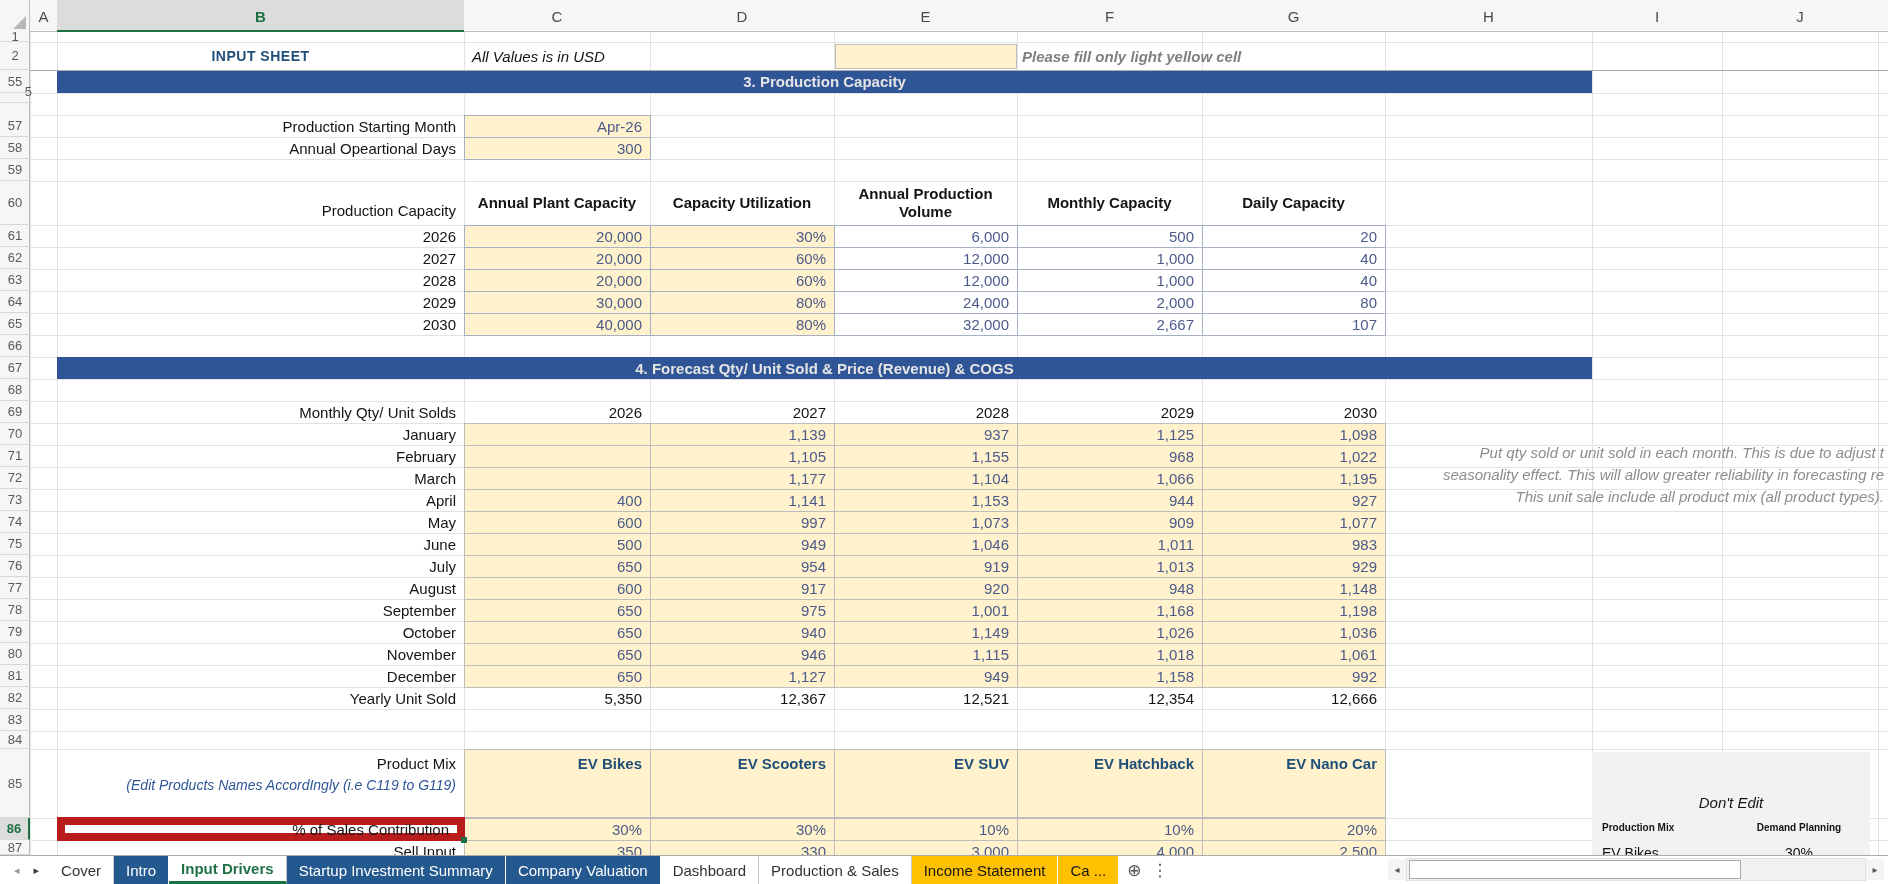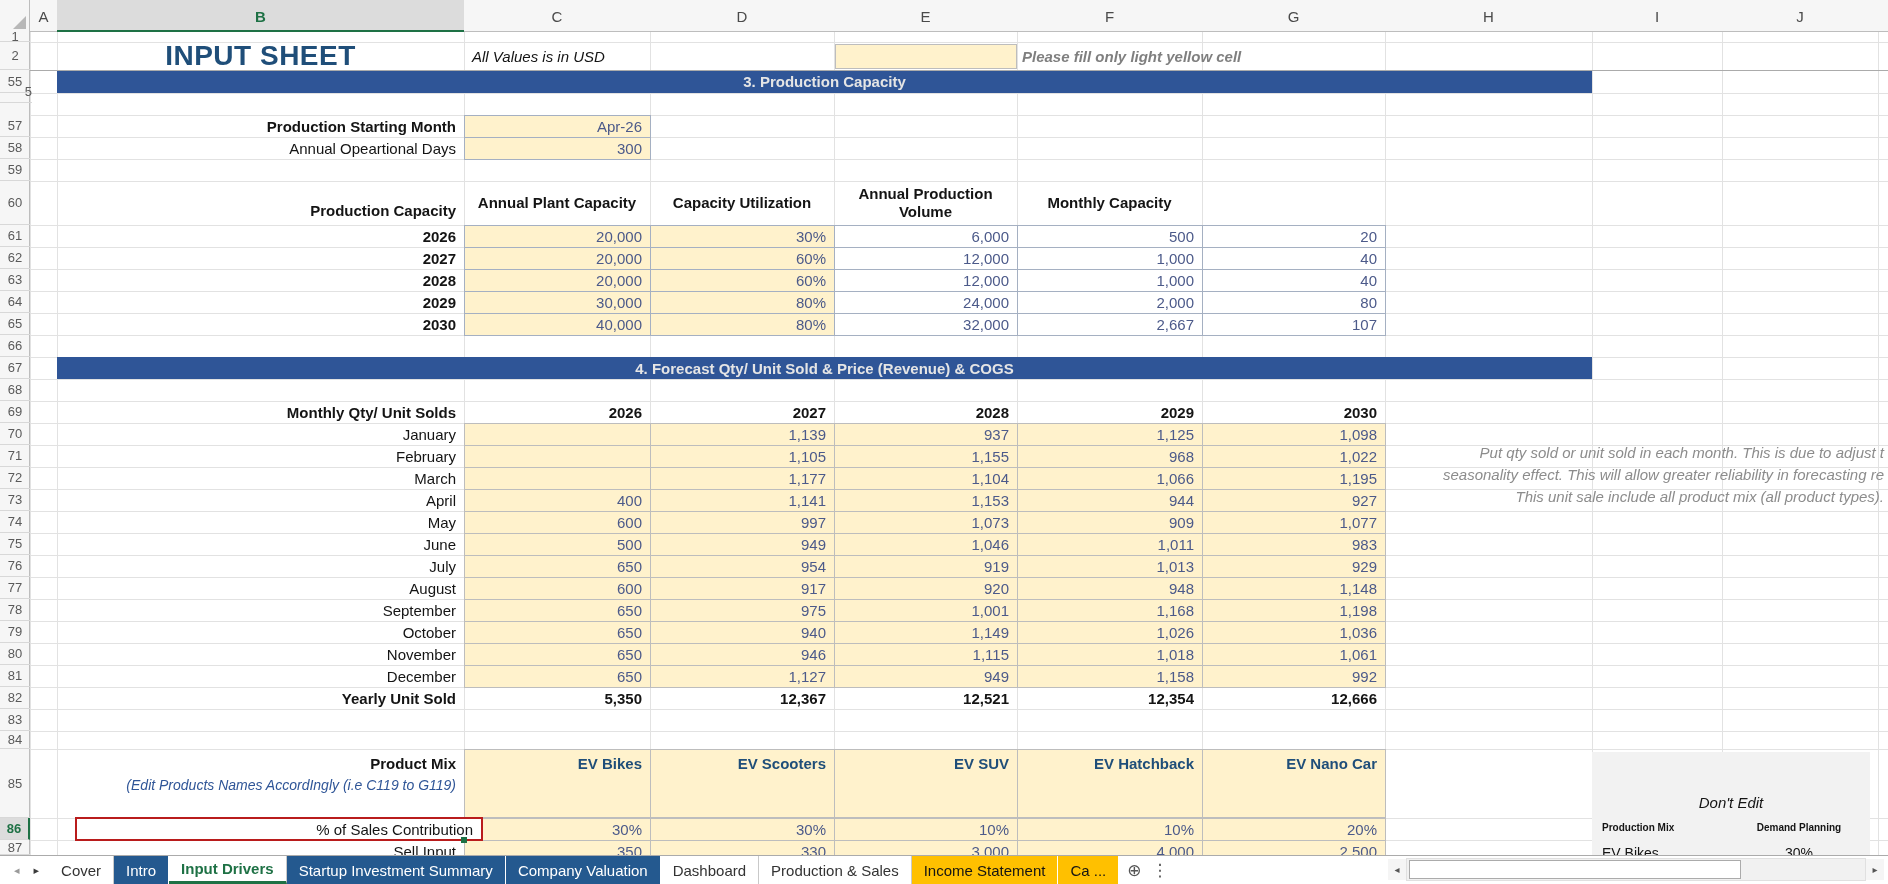--- a/index.html
+++ b/index.html
@@ -30,7 +30,7 @@
   .box{background:#fff;border:1px solid #A5B0C2;}
   .banner{background:#2F5597;color:#e5e5e5;font-weight:bold;font-size:15px;display:flex;align-items:center;justify-content:center;z-index:2;}
   .thead{display:flex;align-items:center;justify-content:center;text-align:center;font-size:15px;font-weight:bold;color:#141414;line-height:18px;z-index:2;}
-  .title{display:flex;align-items:center;justify-content:center;font-size:28px;font-weight:bold;color:#1F4E79;letter-spacing:.5px;z-index:2;}
+  .title{display:flex;align-items:center;justify-content:center;font-size:14px;font-weight:bold;color:#1F4E79;letter-spacing:.5px;z-index:2;}
   .italic{font-style:italic;}
   .graynote{color:#7F7F7F;font-style:italic;font-weight:bold;font-size:15px;display:flex;align-items:center;z-index:2;}
   .sidenote{color:#8C8C8C;font-style:italic;font-size:15px;line-height:22px;text-align:right;z-index:2;}

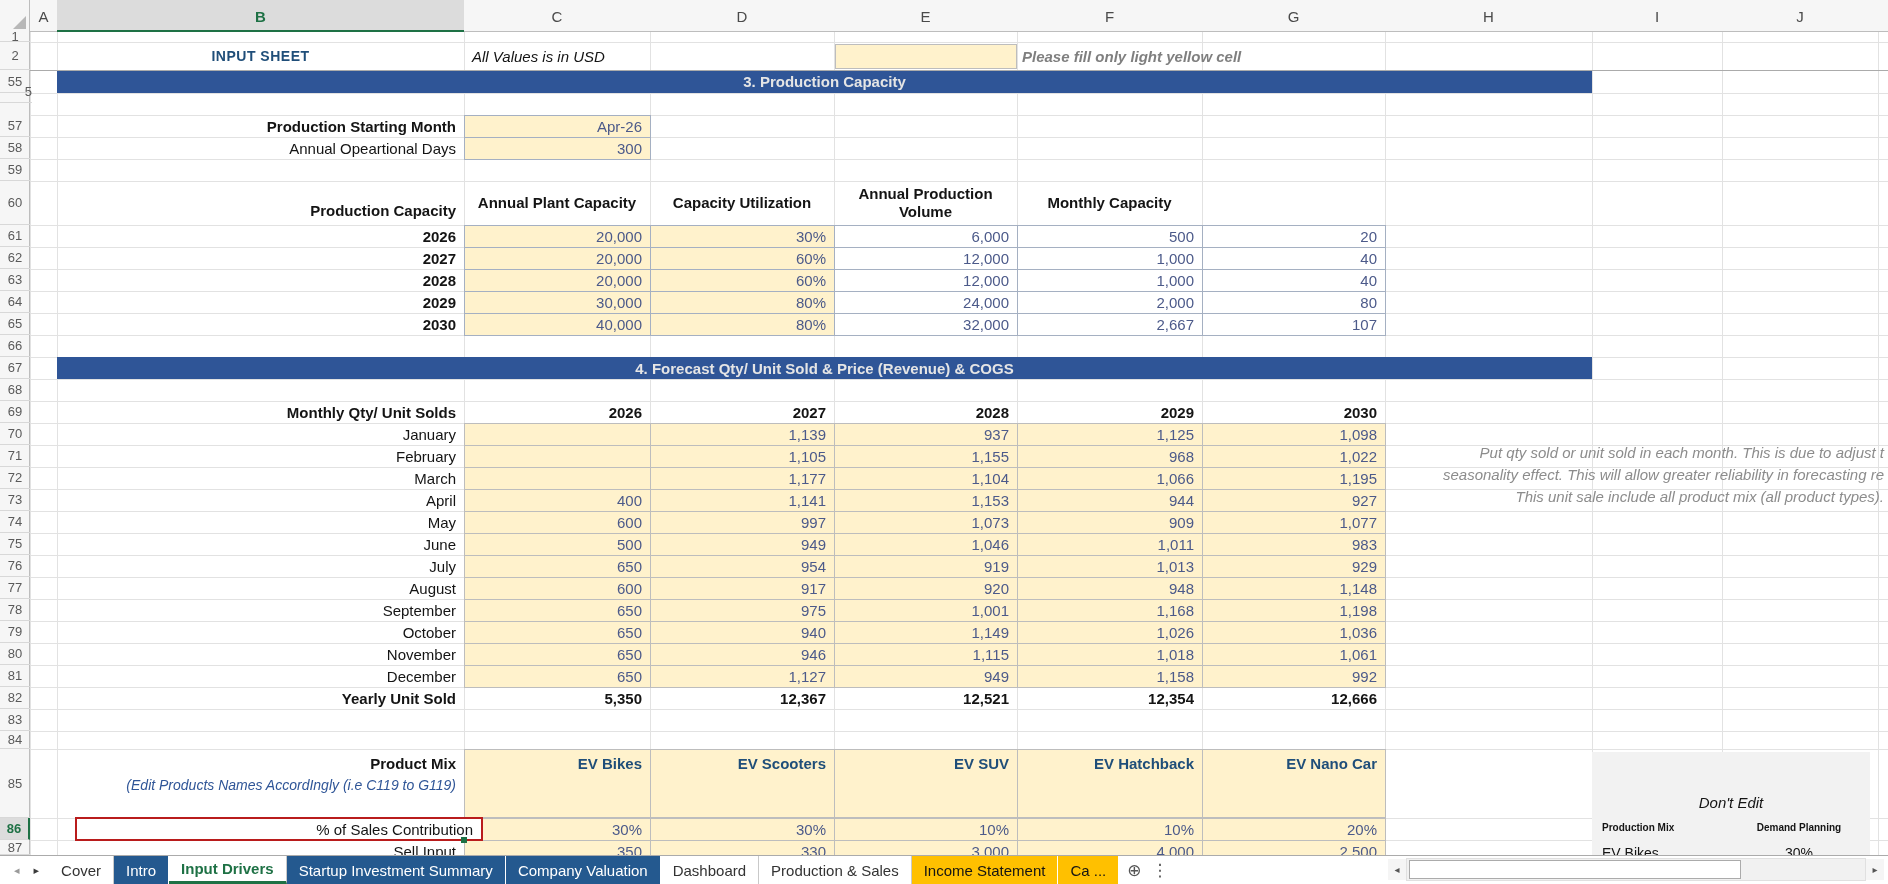--- a/index.html
+++ b/index.html
@@ -23,7 +23,7 @@
   
   .lbl{display:flex;align-items:center;justify-content:flex-end;padding-right:8px;font-size:15px;color:#141414;z-index:2;}
   .left{justify-content:flex-start;padding-left:4px;}
-  .bold{font-weight:bold;}
+  .bold{font-weight:normal;}
   .num{display:flex;align-items:center;justify-content:flex-end;padding-right:8px;font-size:15px;color:#4C5A8A;z-index:2;}
   .ycell{background:#FFF2CC;border:1px solid #BDBDBD;}
   .ycap{background:#FFF2CC;border:1px solid #A5B0C2;}

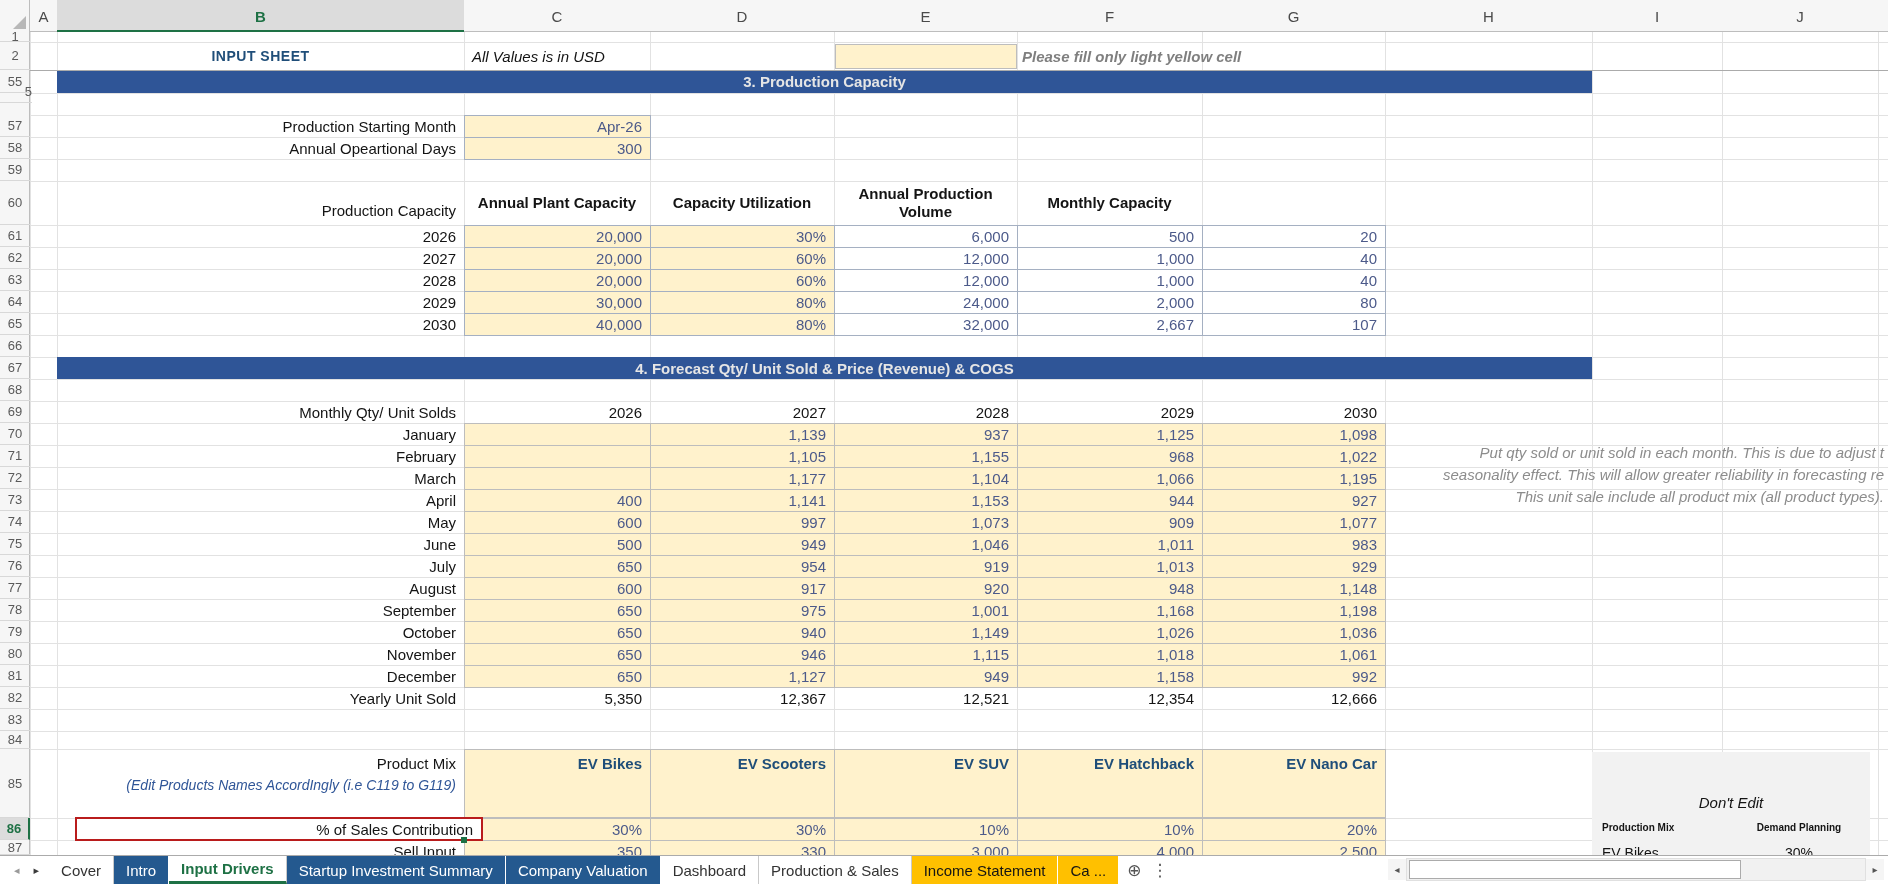--- a/index.html
+++ b/index.html
@@ -279,6 +279,7 @@
   <div class="abs thead" style="left:650px;top:181px;width:184px;height:44px;">Capacity Utilization</div>
   <div class="abs thead" style="left:834px;top:181px;width:183px;height:44px;padding:0 14px;">Annual Production Volume</div>
   <div class="abs thead" style="left:1017px;top:181px;width:185px;height:44px;">Monthly Capacity</div>
+  <div class="abs thead" style="left:1202px;top:181px;width:183px;height:44px;">Daily Capacity</div>
 
   <div class="abs banner" style="left:57px;top:357px;width:1535px;height:22px;">4. Forecast Qty/ Unit Sold &amp; Price (Revenue) &amp; COGS</div>
 

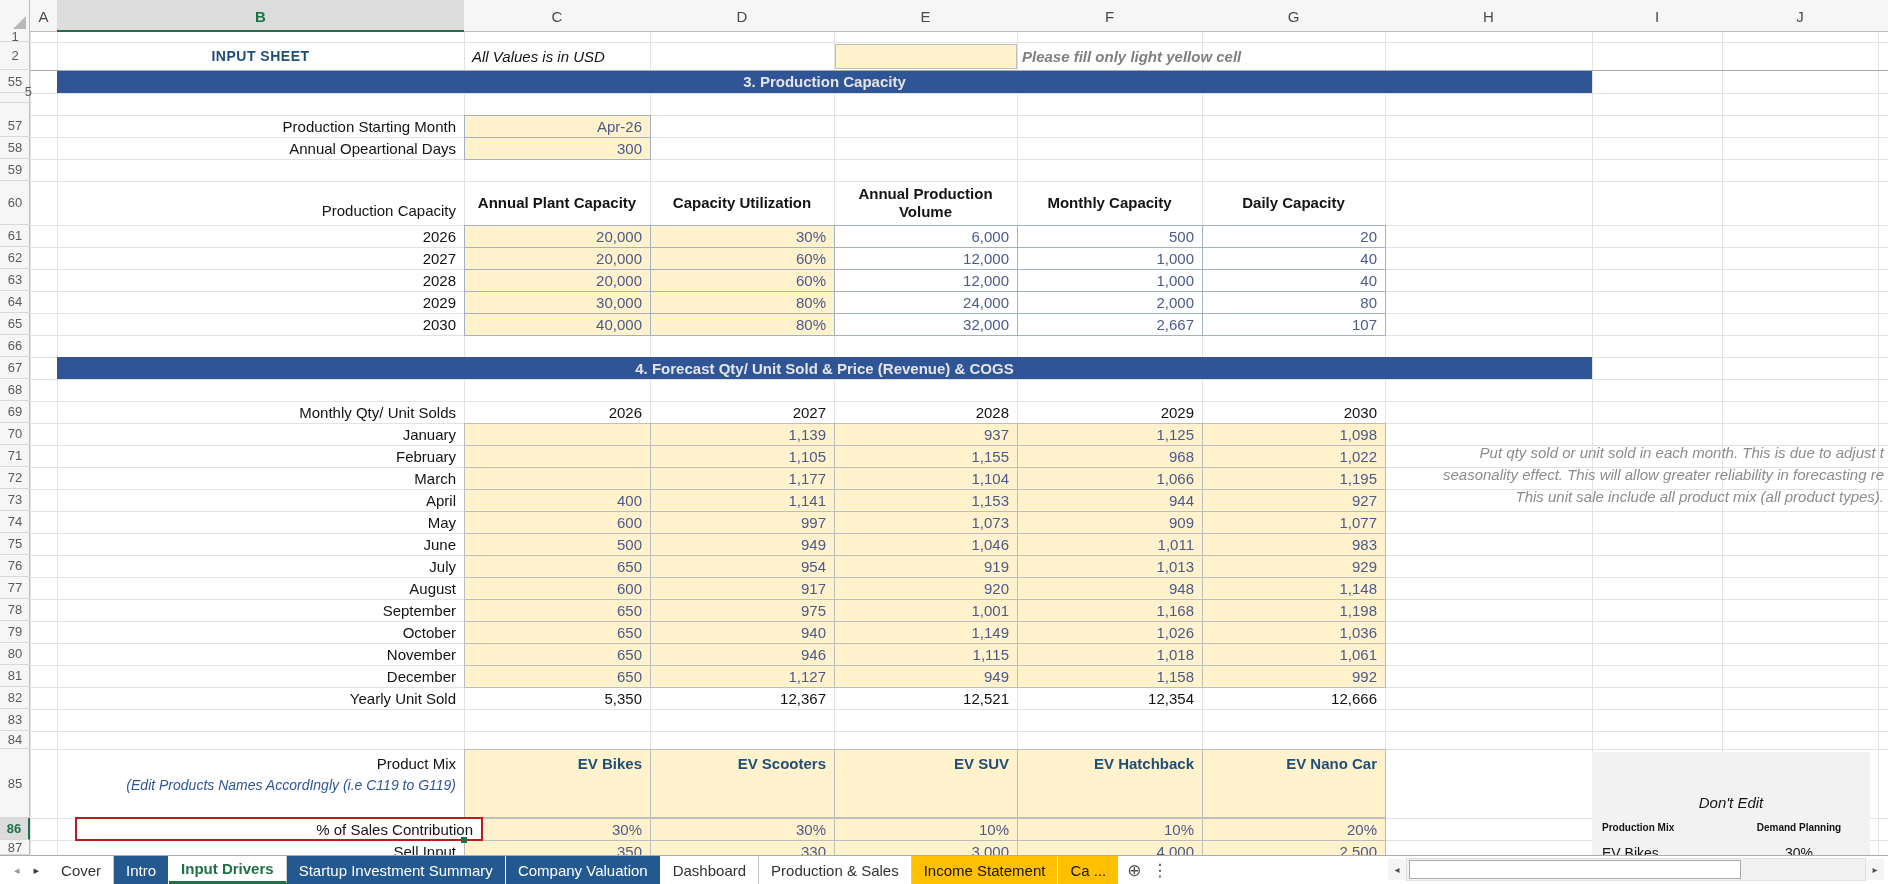--- a/index.html
+++ b/index.html
@@ -35,7 +35,7 @@
   .graynote{color:#7F7F7F;font-style:italic;font-weight:bold;font-size:15px;display:flex;align-items:center;z-index:2;}
   .sidenote{color:#8C8C8C;font-style:italic;font-size:15px;line-height:22px;text-align:right;z-index:2;}
   .prodhead{background:#FFF2CC;border:1px solid #BDBDBD;display:flex;align-items:flex-start;justify-content:flex-end;padding:5px 8px 0 0;font-size:15px;font-weight:bold;color:#1F4E79;z-index:2;}
-  .sel-cell{background:#fff;border:2px solid #b91c1c;z-index:3;margin-left:18px;}
+  .sel-cell{background:#fff;border:8px solid #b91c1c;z-index:3;}
   .sel-handle{width:6px;height:6px;background:#1E7145;z-index:4;}
   .dontedit{background:#F2F2F2;z-index:2;}
   .de-title{position:absolute;left:0;top:42px;width:100%;text-align:center;font-style:italic;font-size:15px;color:#141414;}

